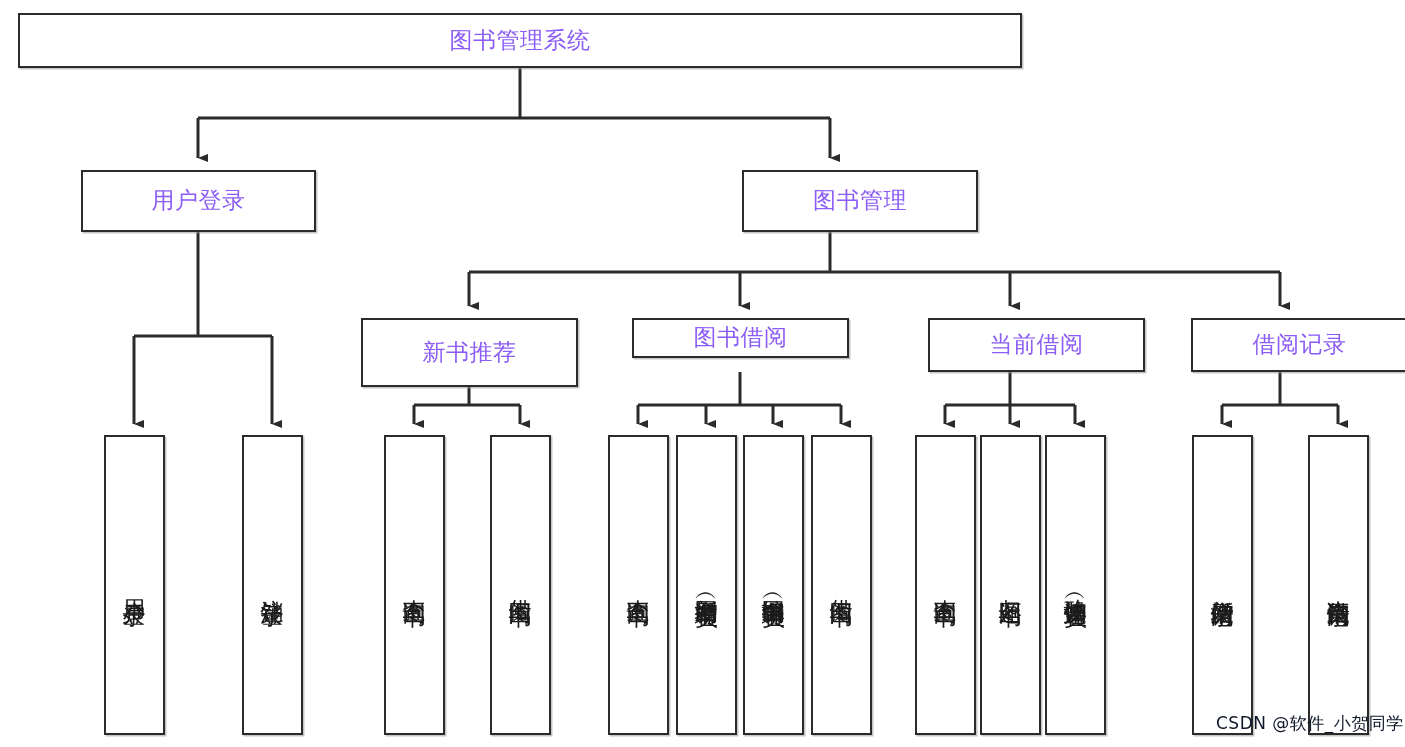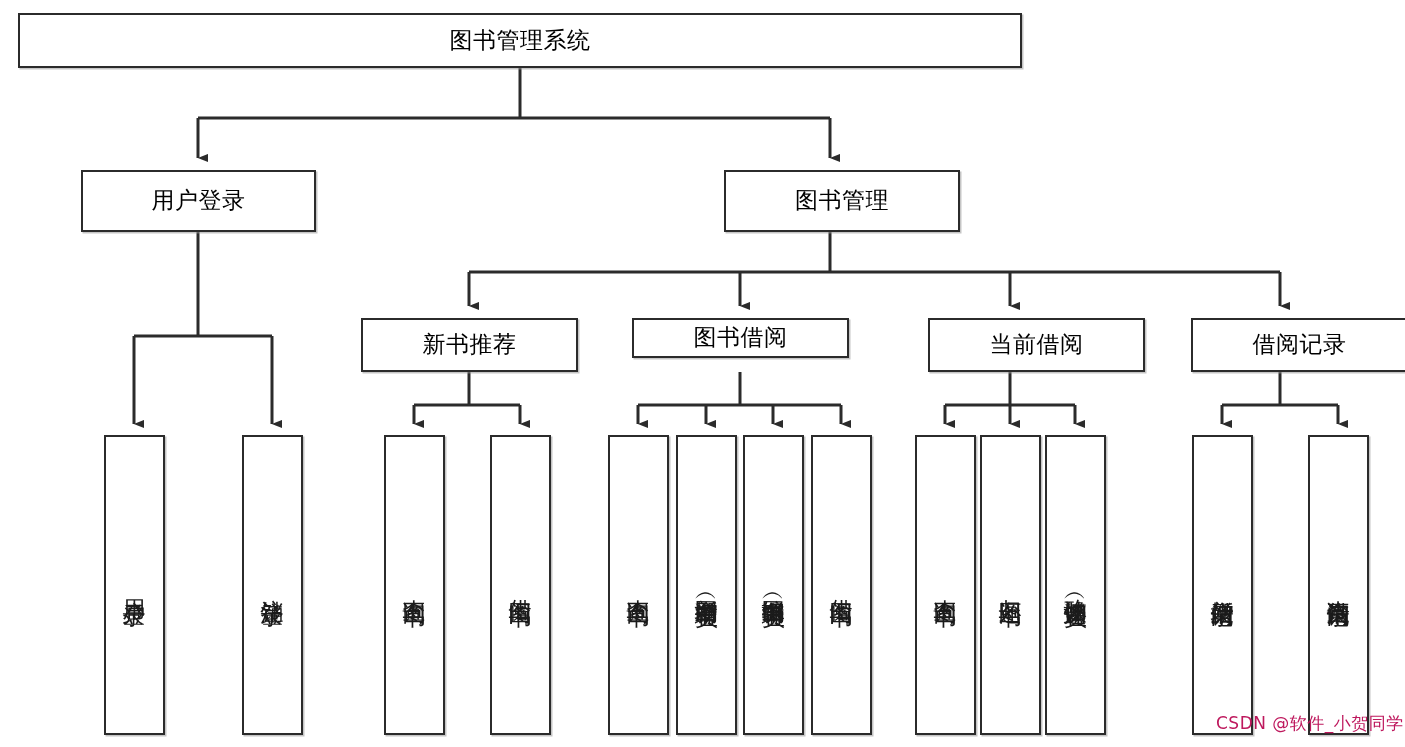--- a/index.html
+++ b/index.html
@@ -41,7 +41,7 @@
   }
   .node-label-h {
     font-size: 23px;
-    color: #000000;
+    color: #8b5cf6;
     line-height: 1.1;
     letter-spacing: 0.5px;
     white-space: nowrap;

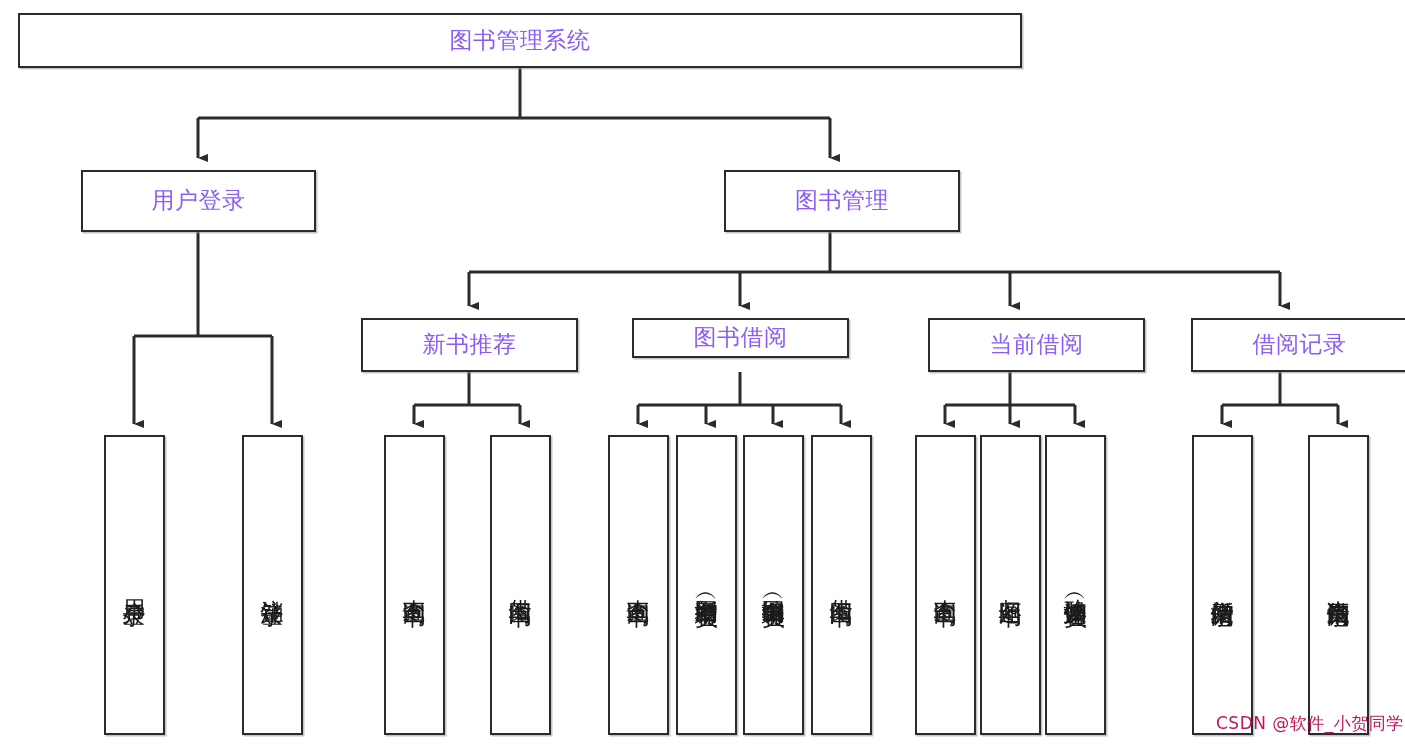--- a/index.html
+++ b/index.html
@@ -141,7 +141,7 @@
   <div class="node-box" style="left:81px; top:170px; width:235px; height:62px;">
     <span class="node-label-h">用户登录</span>
   </div>
-  <div class="node-box" style="left:724px; top:170px; width:236px; height:62px;">
+  <div class="node-box" style="left:742px; top:170px; width:236px; height:62px;">
     <span class="node-label-h">图书管理</span>
   </div>
 

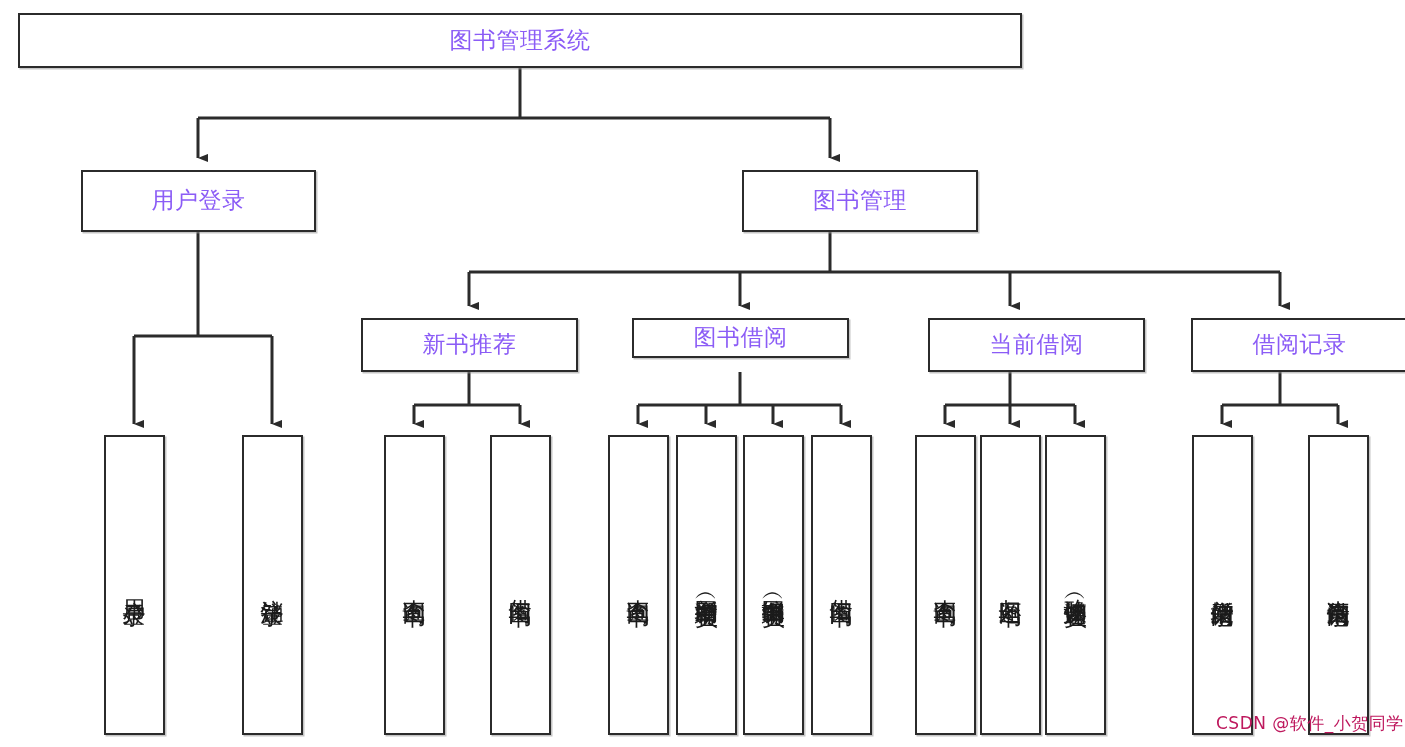--- a/index.html
+++ b/index.html
@@ -145,7 +145,7 @@
     <span class="node-label-h">图书管理</span>
   </div>
 
-  <div class="node-box" style="left:361px; top:318px; width:217px; height:54px;">
+  <div class="node-box" style="left:361px; top:318px; width:217px; height:69px;">
     <span class="node-label-h">新书推荐</span>
   </div>
   <div class="node-box" style="left:632px; top:318px; width:217px; height:40px;">

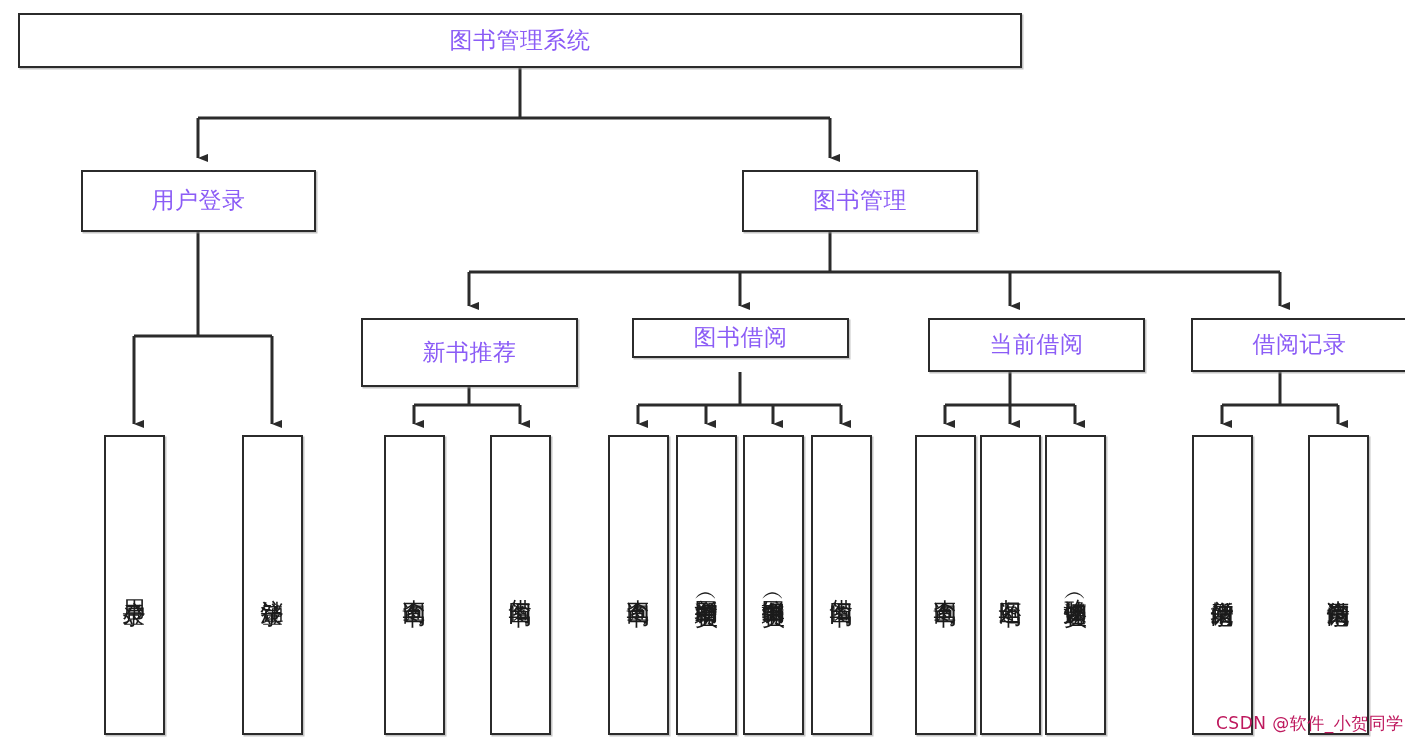--- a/index.html
+++ b/index.html
@@ -70,7 +70,7 @@
     left: 1216px;
     top: 712px;
     font-size: 17px;
-    color: #be185d;
+    color: #0f172a;
     white-space: nowrap;
     letter-spacing: 0.5px;
   }

